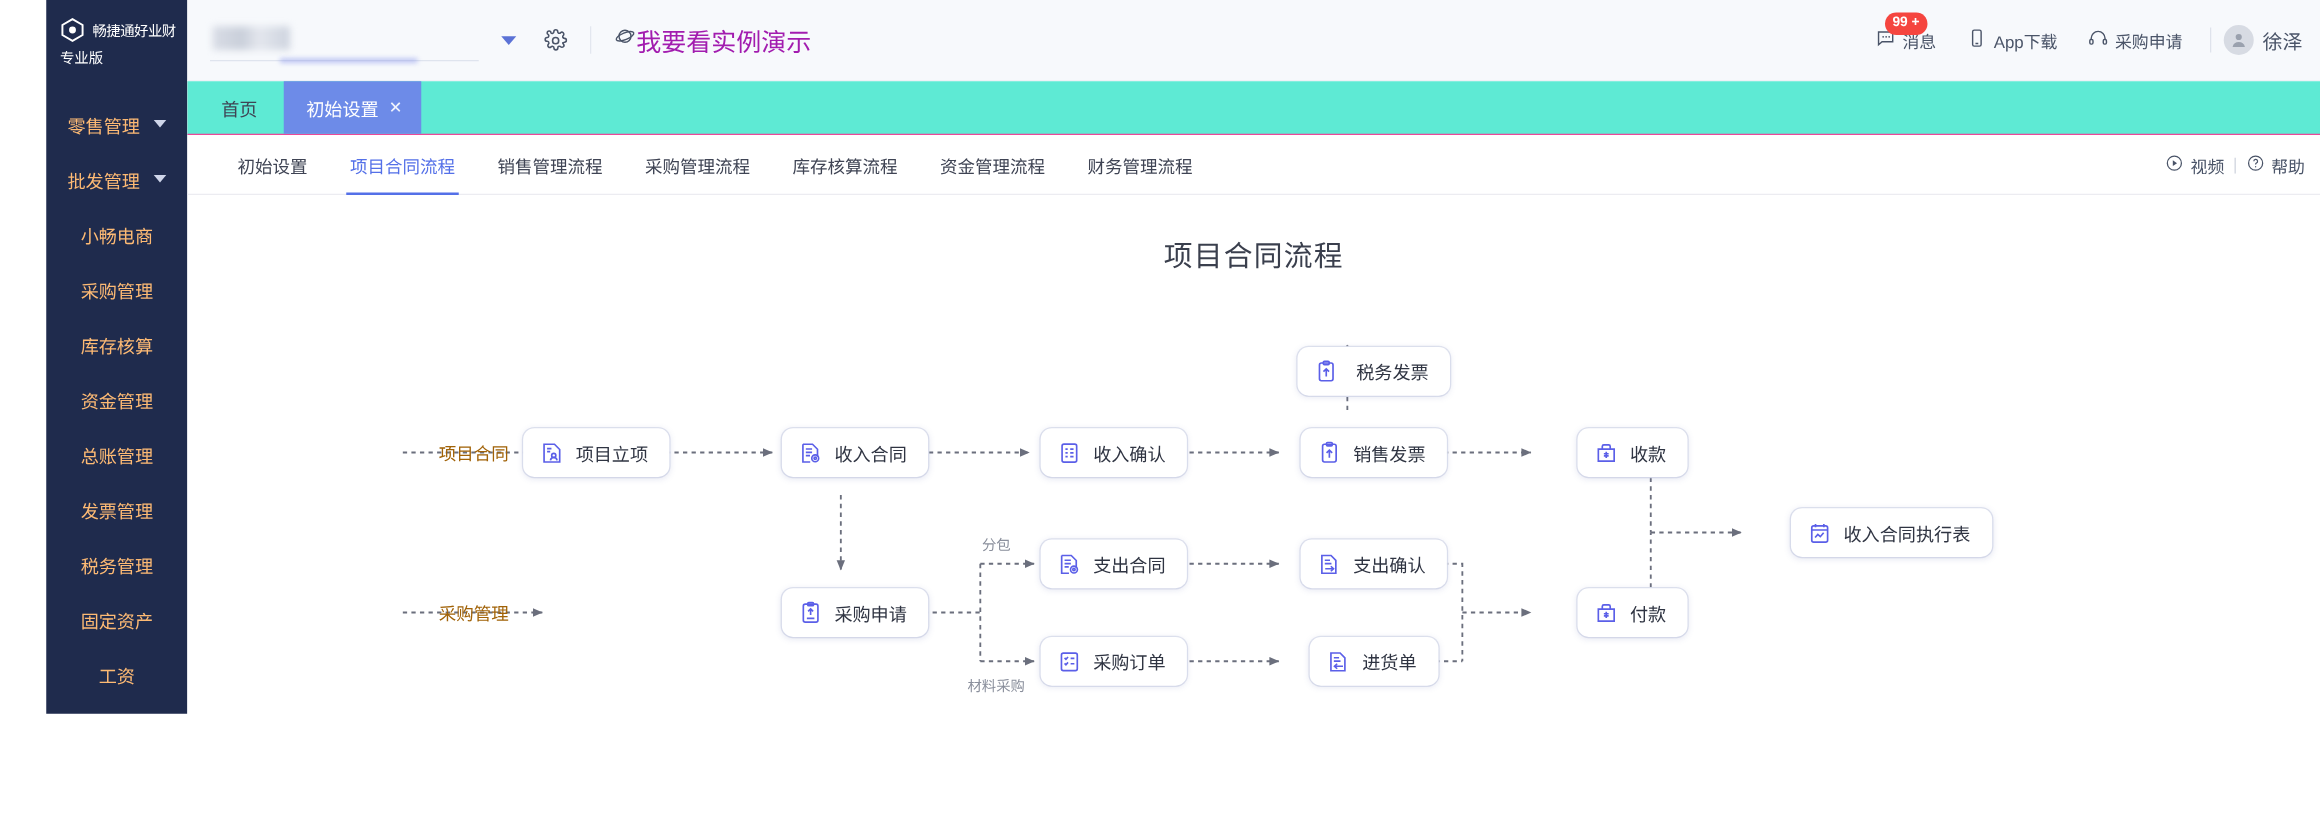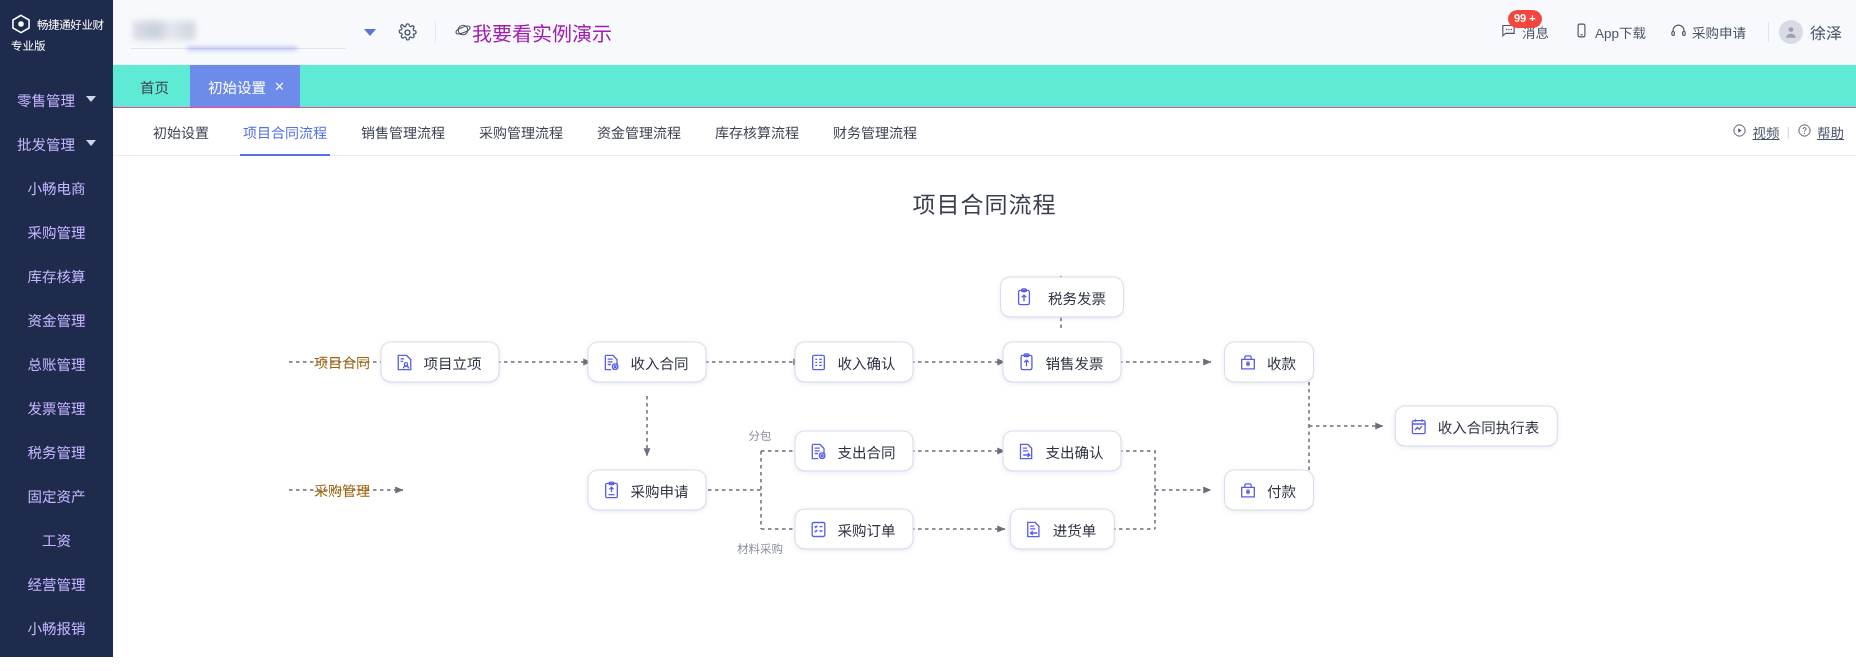--- a/index.html
+++ b/index.html
@@ -12,8 +12,8 @@
 
   
   .sidebar {
-    width: 113px; height: 657px; background: #1f2b4d;
-    display: flex; flex-direction: column; flex: 0 0 113px;
+    width: 113px; height: 571px; background: #1f2b4d;
+    display: flex; flex-direction: column; flex: 0 0 113px; margin-left: 37px;
   }
   .brand {
     height: 65px; display: flex; flex-direction: column;

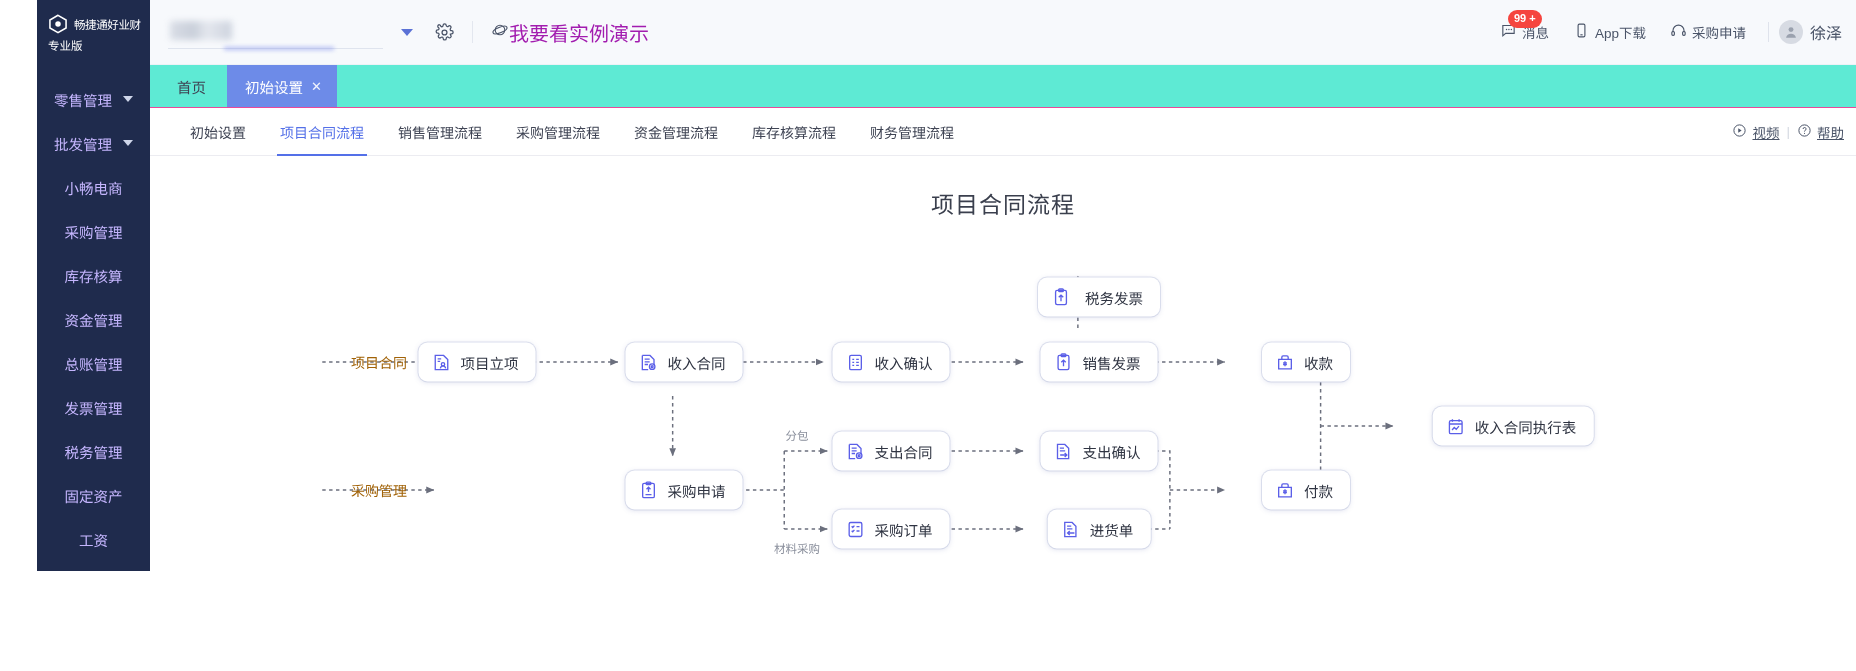--- a/index.html
+++ b/index.html
@@ -27,7 +27,7 @@
   .nav { flex: 1; overflow: hidden; padding-top: 12px; }
   .nav-item {
     height: 44px; display: flex; align-items: center; justify-content: center;
-    gap: 11px; color: #c4b5fd; font-size: 14.5px; cursor: pointer;
+    gap: 11px; color: #fdba74; font-size: 14.5px; cursor: pointer;
   }
   .caret-down {
     width: 0; height: 0; border-left: 5px solid transparent;

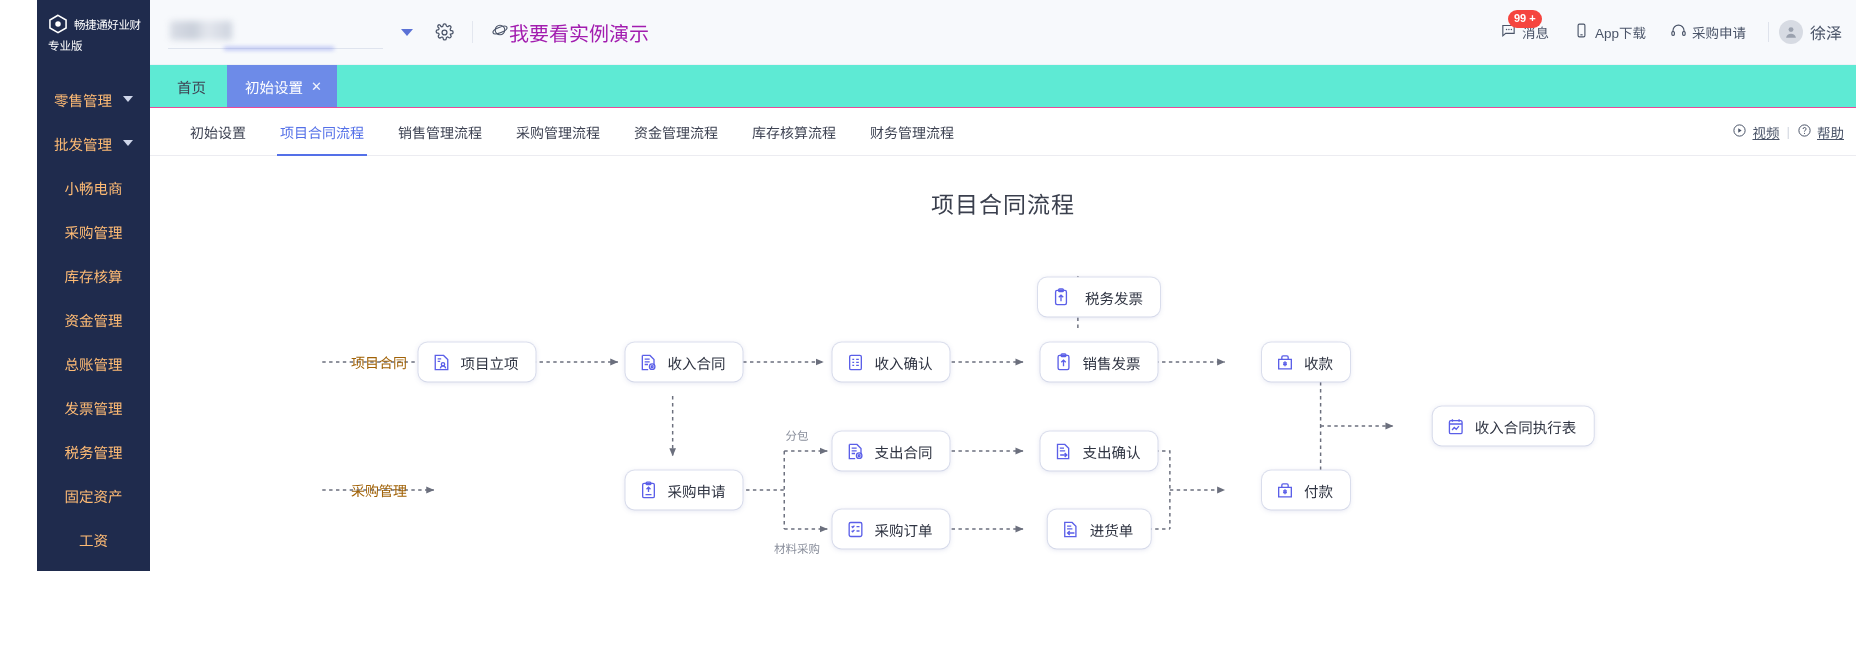--- a/index.html
+++ b/index.html
@@ -300,8 +300,8 @@
       <div class="subnav-item active">项目合同流程</div>
       <div class="subnav-item">销售管理流程</div>
       <div class="subnav-item">采购管理流程</div>
+      <div class="subnav-item">库存核算流程</div>
       <div class="subnav-item">资金管理流程</div>
-      <div class="subnav-item">库存核算流程</div>
       <div class="subnav-item">财务管理流程</div>
       <div class="subnav-spacer"></div>
       <div class="subnav-right">

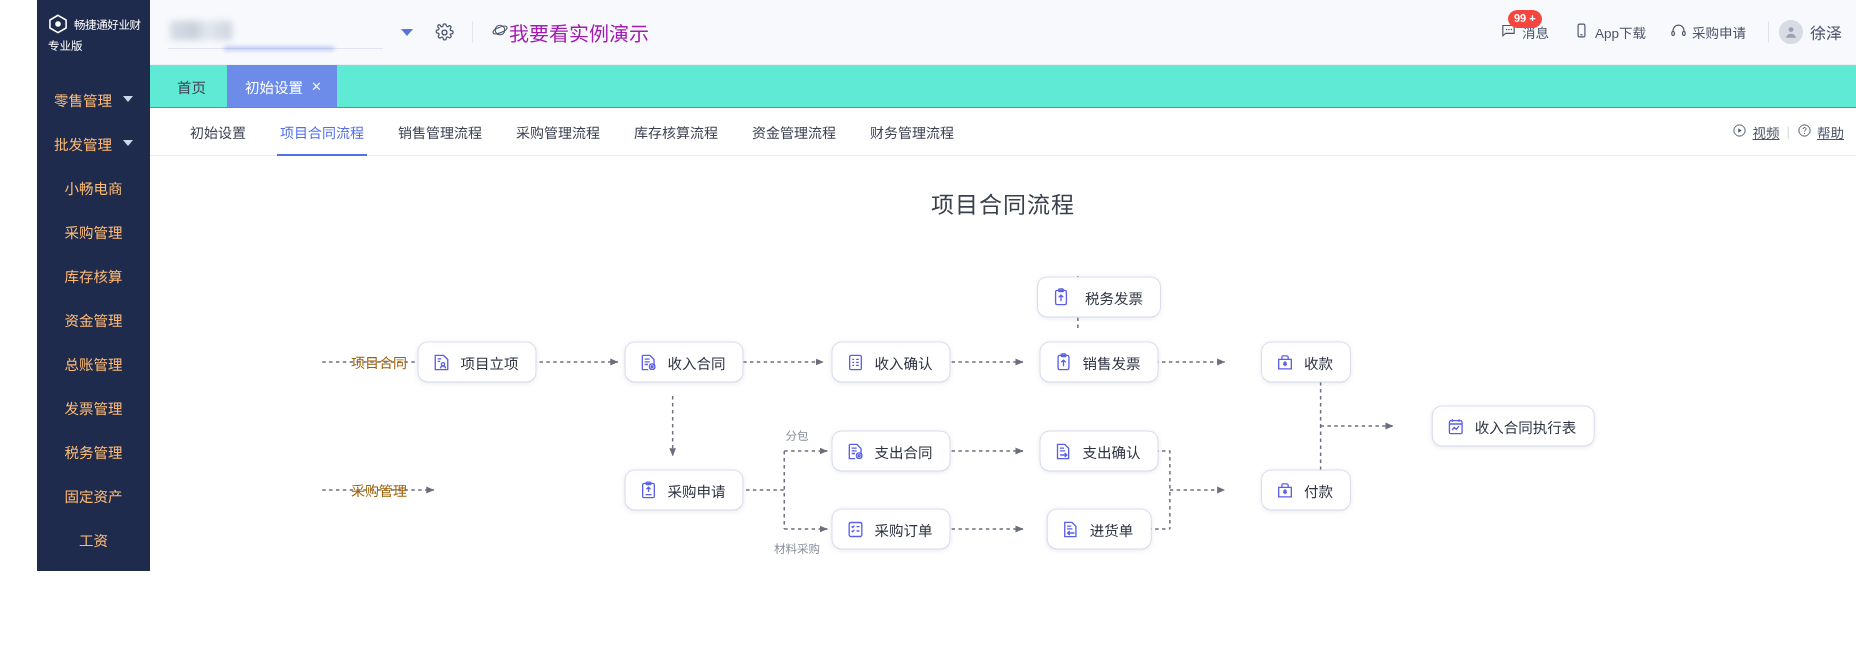--- a/index.html
+++ b/index.html
@@ -116,7 +116,7 @@
     height: 2px; background: #5470e8;
   }
   .subnav-spacer { flex: 1; }
-  .subnav-right { display: flex; align-items: center; gap: 7px; color: #4a5468; font-size: 13.5px; text-decoration: underline; }
+  .subnav-right { display: flex; align-items: center; gap: 7px; color: #4a5468; font-size: 13.5px; }
   .subnav-right .lnk { display: flex; align-items: center; gap: 5px; cursor: pointer; }
   .pipe { color: #d4d8e1; }
 

